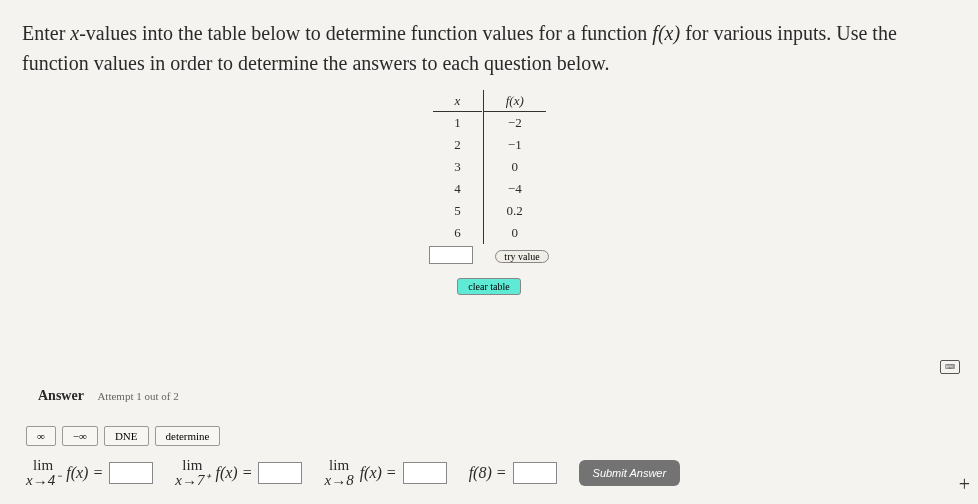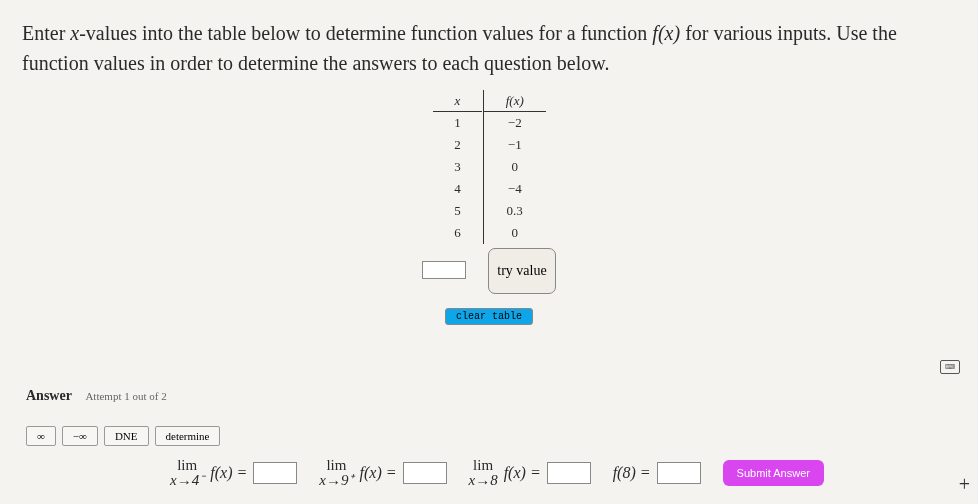--- a/index.html
+++ b/index.html
@@ -215,7 +215,7 @@
       <div class="cell">−1</div>
       <div class="cell">0</div>
       <div class="cell">−4</div>
-      <div class="cell">0.3</div>
+      <div class="cell">0.2</div>
       <div class="cell">0</div>
     </div>
   </div>

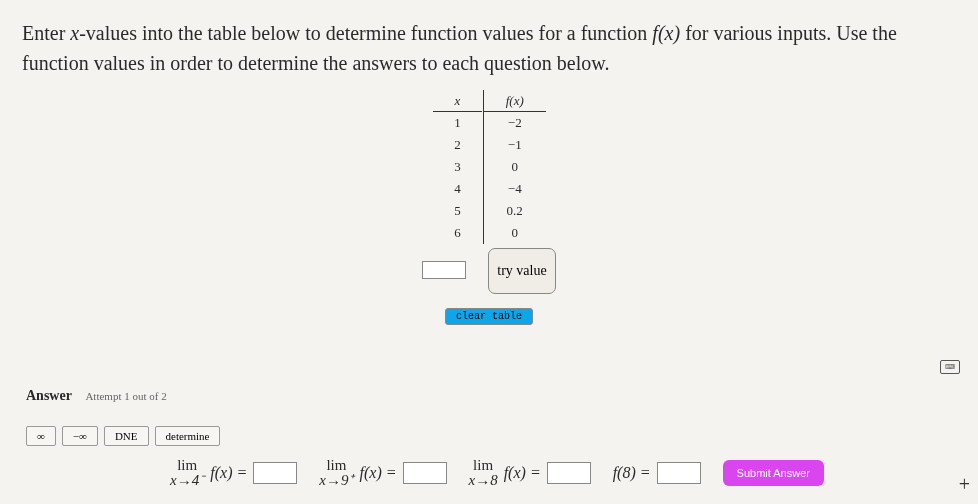--- a/index.html
+++ b/index.html
@@ -68,8 +68,8 @@
       font-family: inherit;
     }
     .try-btn {
-      font-size: 14px;
-      padding: 14px 8px;
+      font-size: 10px;
+      padding: 0 8px;
       border: 1px solid #888;
       background: #f0ece6;
       border-radius: 7px;

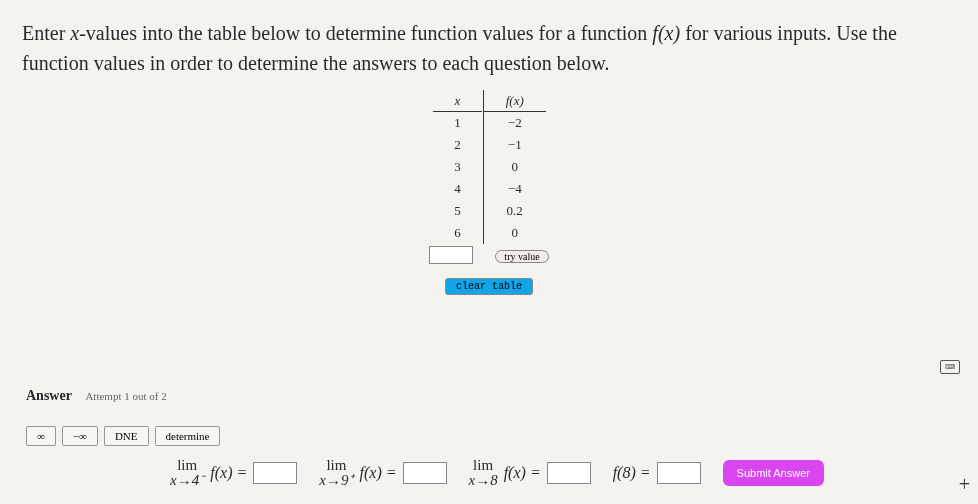--- a/index.html
+++ b/index.html
@@ -81,11 +81,11 @@
       font-size: 10px;
       padding: 2px 10px;
       border: 1px solid #888;
-      background: #0ea5e9;
+      background: #5eead4;
       border-radius: 3px;
       margin-top: 14px;
       cursor: pointer;
-      font-family: Liberation Mono, monospace;
+      font-family: Liberation Serif, serif;
     }
     .answer-section {
       position: absolute;

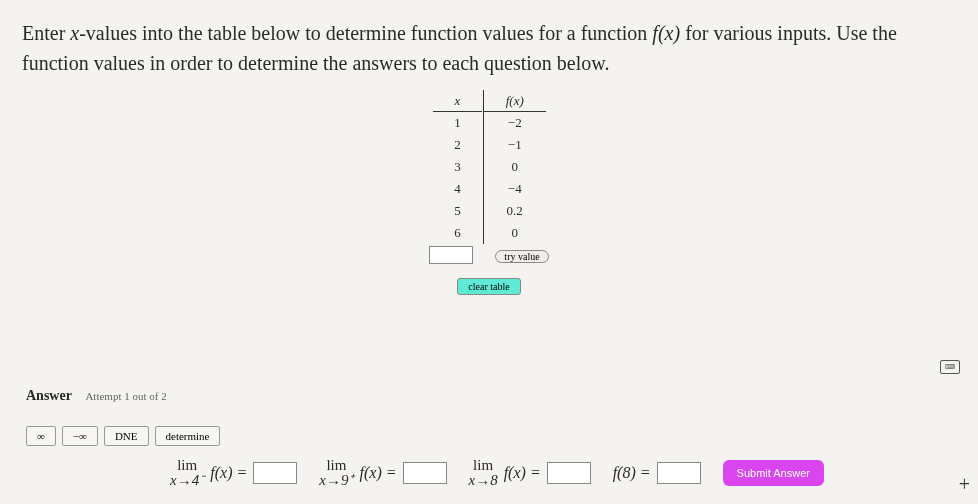--- a/index.html
+++ b/index.html
@@ -96,6 +96,7 @@
     .answer-header {
       font-size: 14px;
       margin-bottom: 22px;
+      margin-left: 12px;
     }
     .answer-header b {
       font-weight: bold;

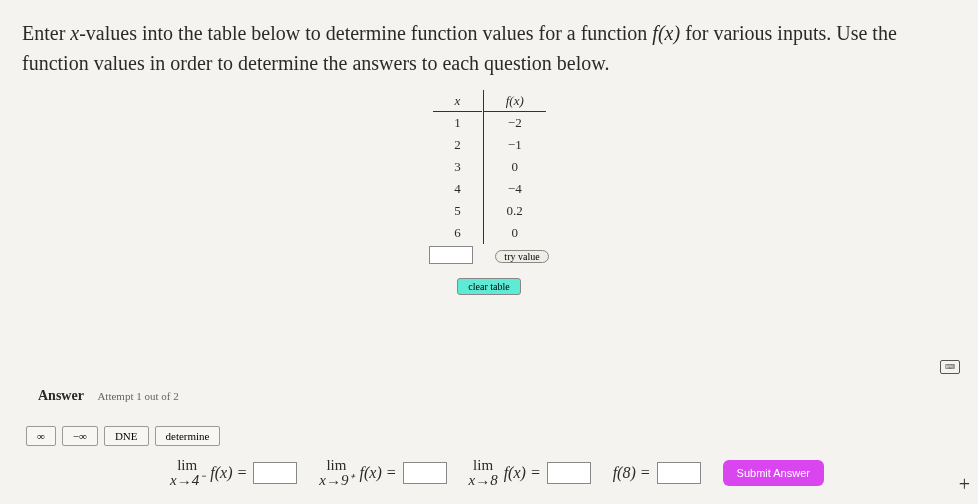--- a/index.html
+++ b/index.html
@@ -125,7 +125,6 @@
       align-items: center;
       gap: 22px;
       flex-wrap: nowrap;
-      justify-content: center;
     }
     .limit-item {
       display: flex;

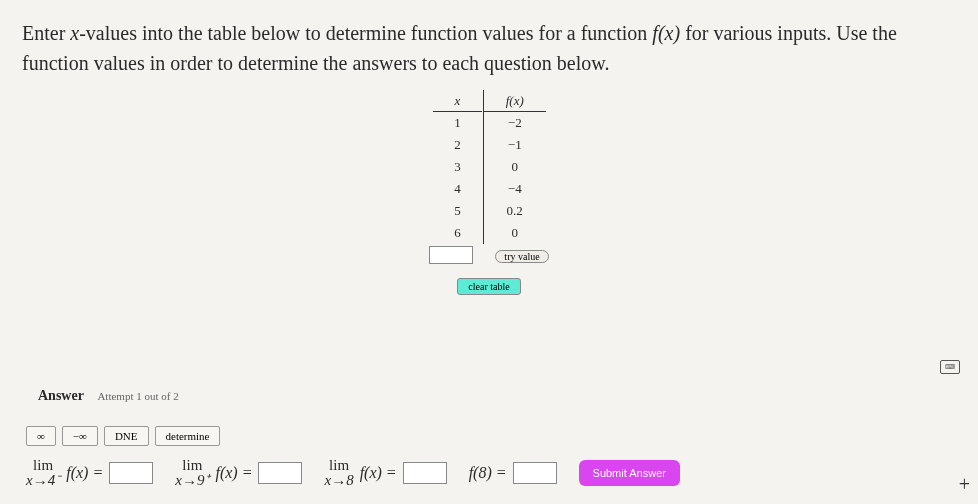--- a/index.html
+++ b/index.html
@@ -254,7 +254,7 @@
     <div class="limit-item">
       <span class="lim-stack">
         <span class="lim-top">lim</span>
-        <span class="lim-bot math-var">x→9⁺</span>
+        <span class="lim-bot math-var">x→7⁺</span>
       </span>
       <span class="math-var">f(x) =</span>
       <input type="text" class="answer-input" style="">

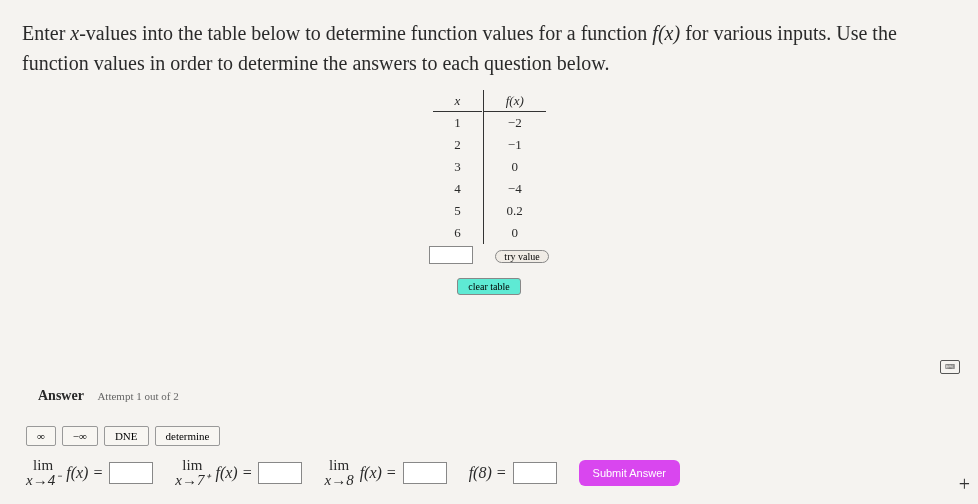--- a/index.html
+++ b/index.html
@@ -153,7 +153,7 @@
       font-family: inherit;
     }
     .submit-btn {
-      background: #d946ef;
+      background: #737373;
       color: #fff;
       border: none;
       font-size: 11px;
@@ -161,6 +161,7 @@
       cursor: pointer;
       border-radius: 6px;
       font-family: Arial, sans-serif;
+      font-style: italic;
     }
     .plus-icon {
       position: absolute;

